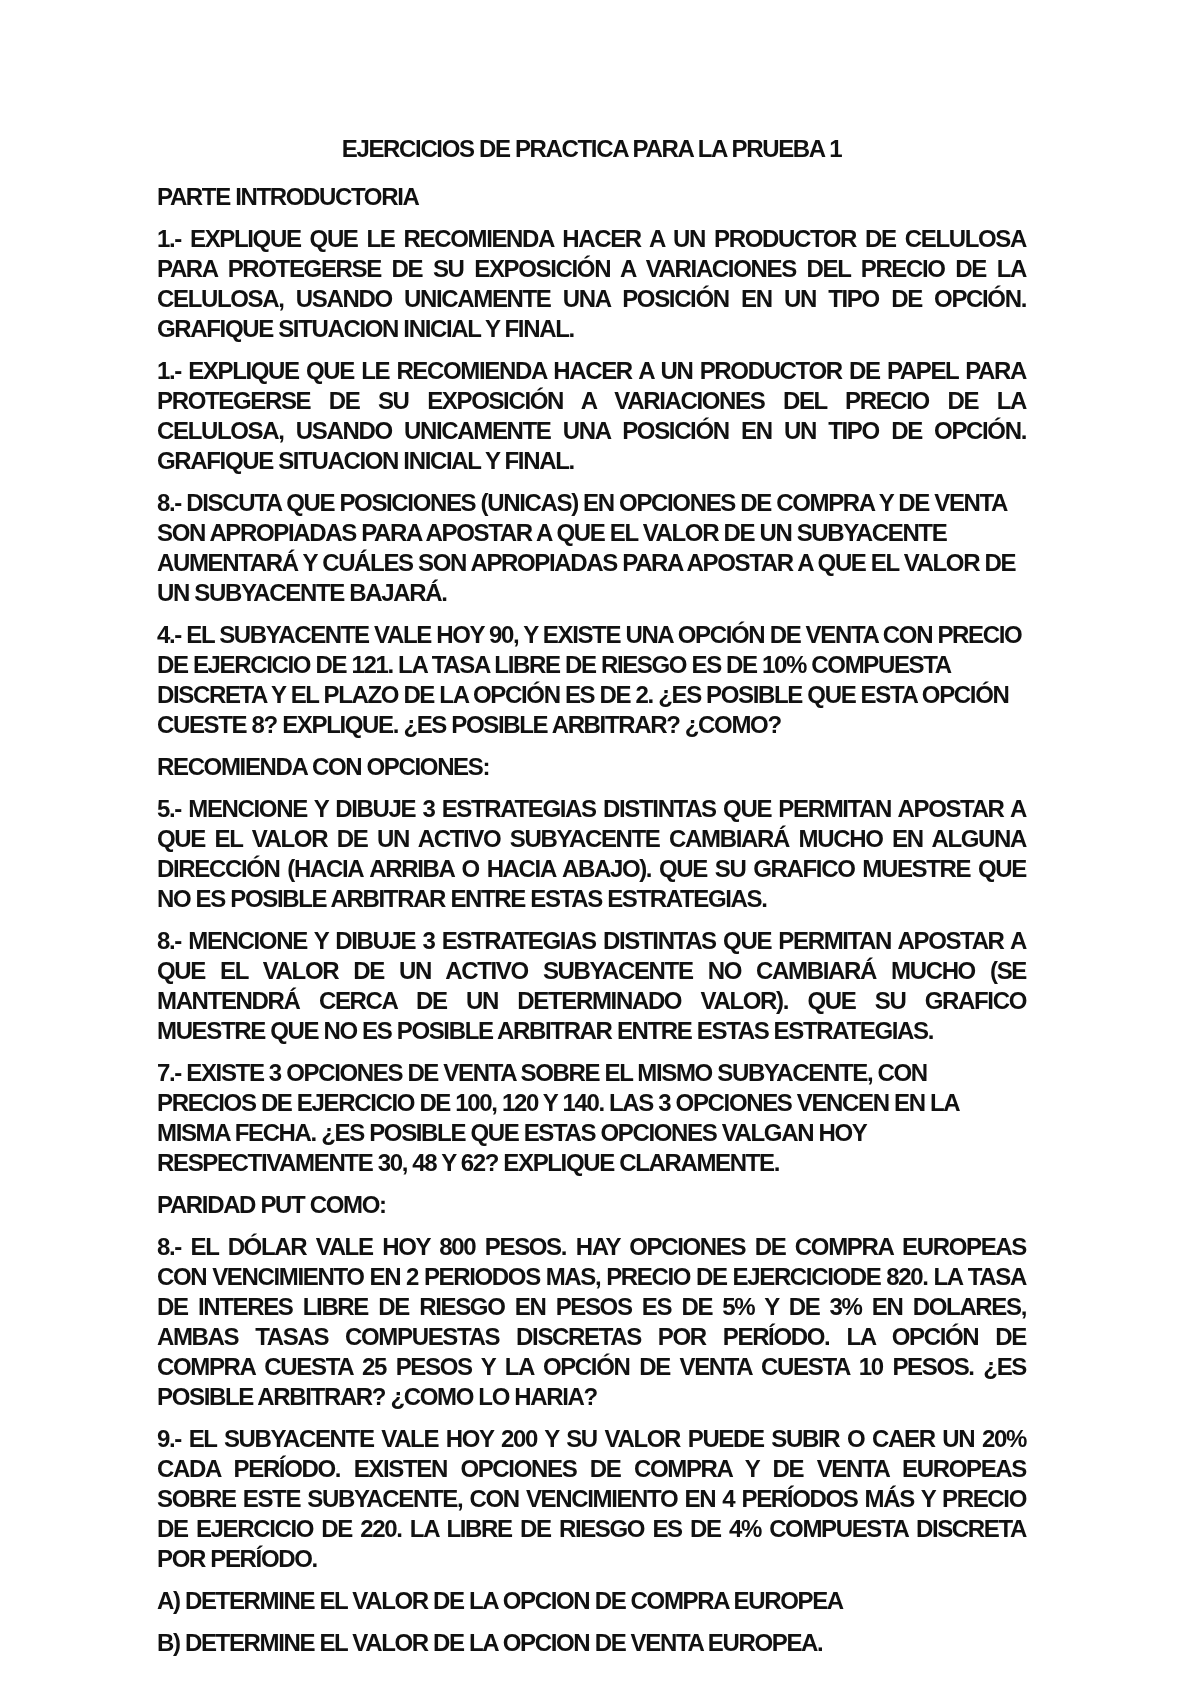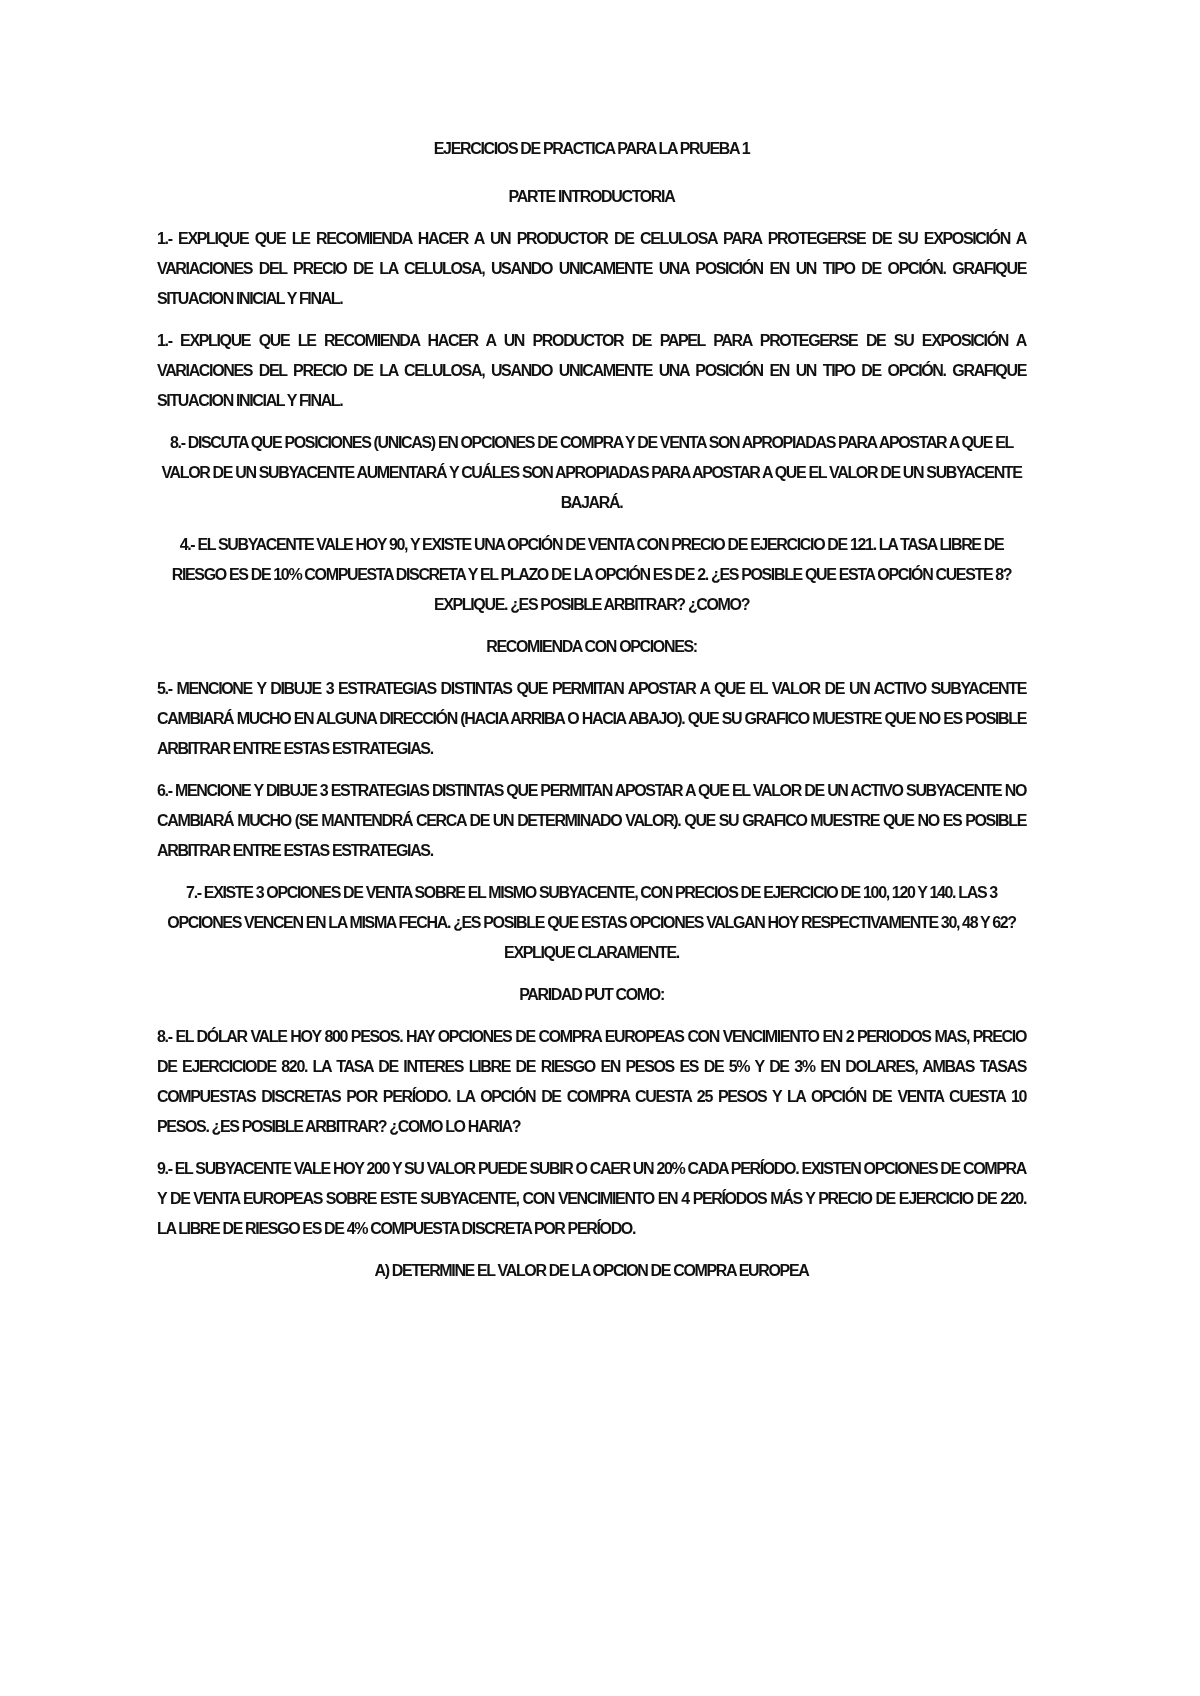--- a/index.html
+++ b/index.html
@@ -16,7 +16,7 @@
     padding: 134px 174px 0 157px;
     font-family: "Liberation Sans", "DejaVu Sans", sans-serif;
     font-weight: 700;
-    font-size: 16px;
+    font-size: 24px;
     line-height: 30px;
     letter-spacing: -1.35px;
     color: #111111;

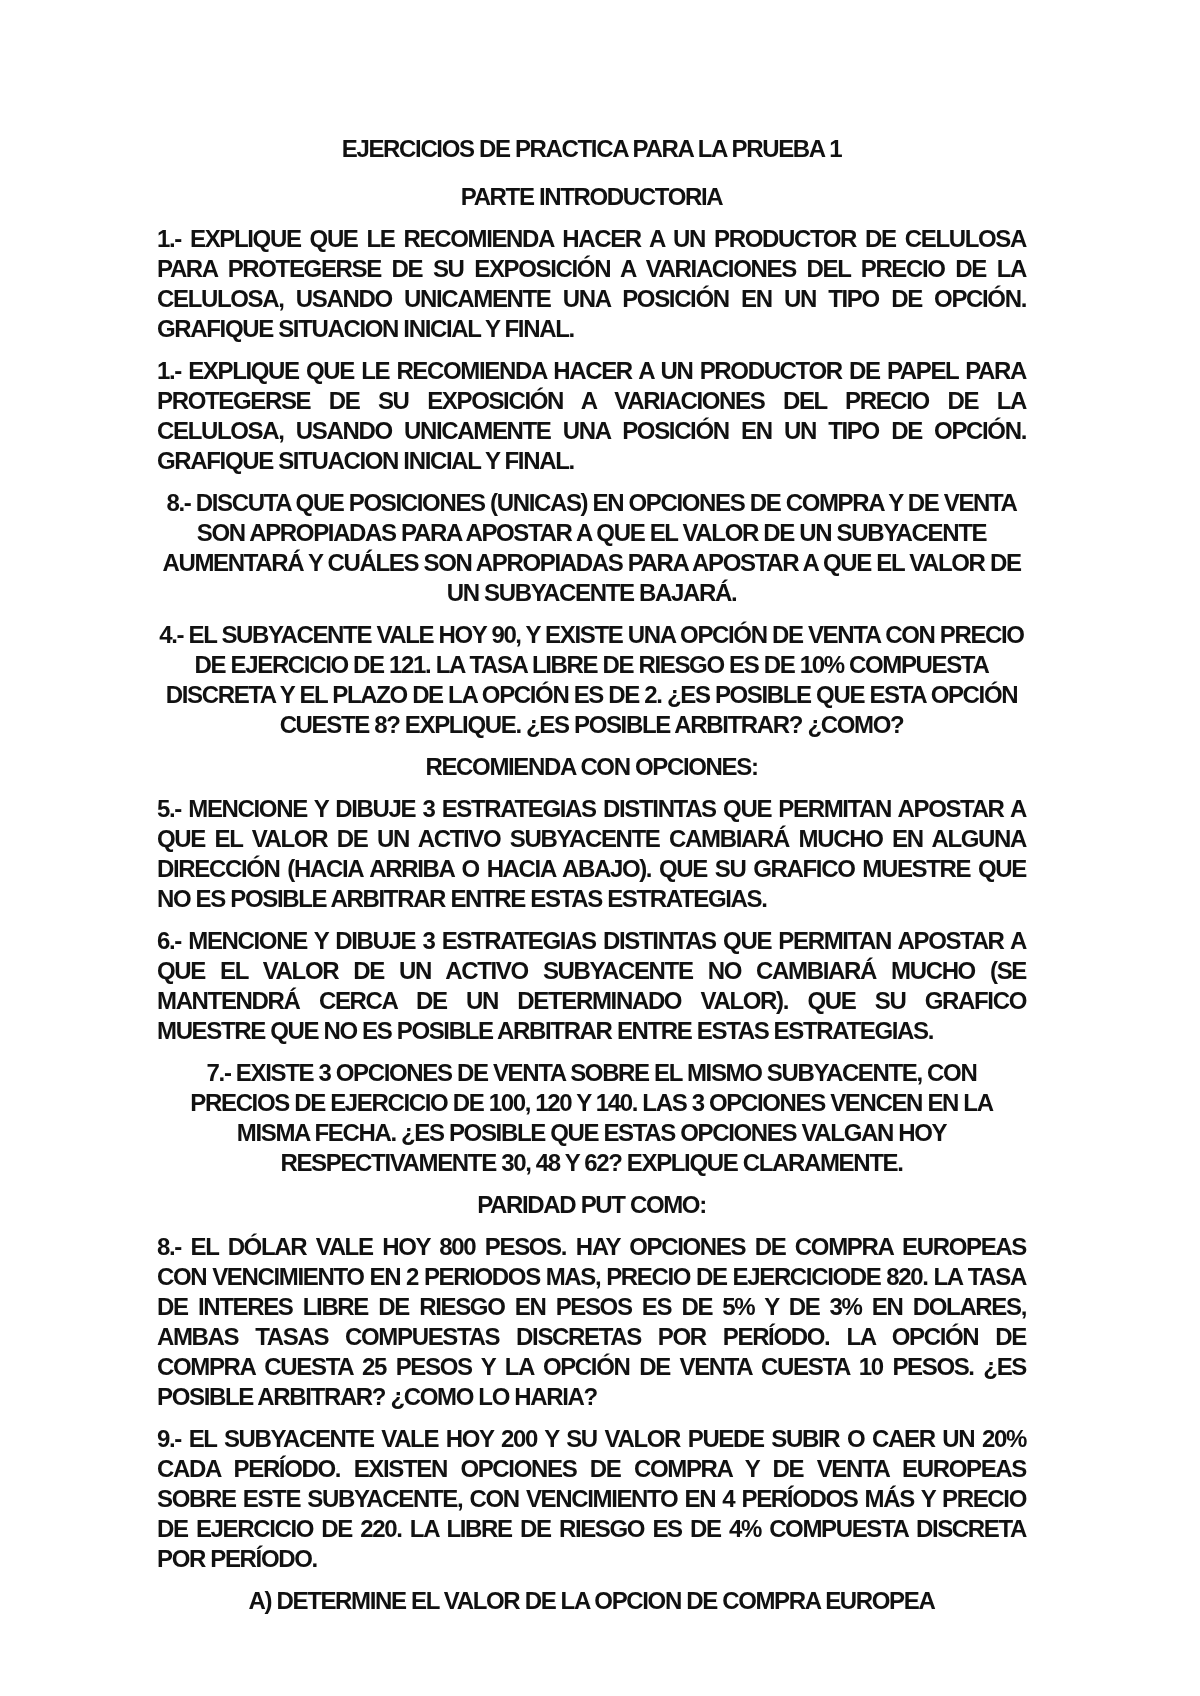--- a/index.html
+++ b/index.html
@@ -30,7 +30,7 @@
     margin-bottom: 18px !important;
   }
   .justify { text-align: justify; }
-  .left { text-align: center; }
+  .left { text-align: left; }
 </style>
 </head>
 <body>

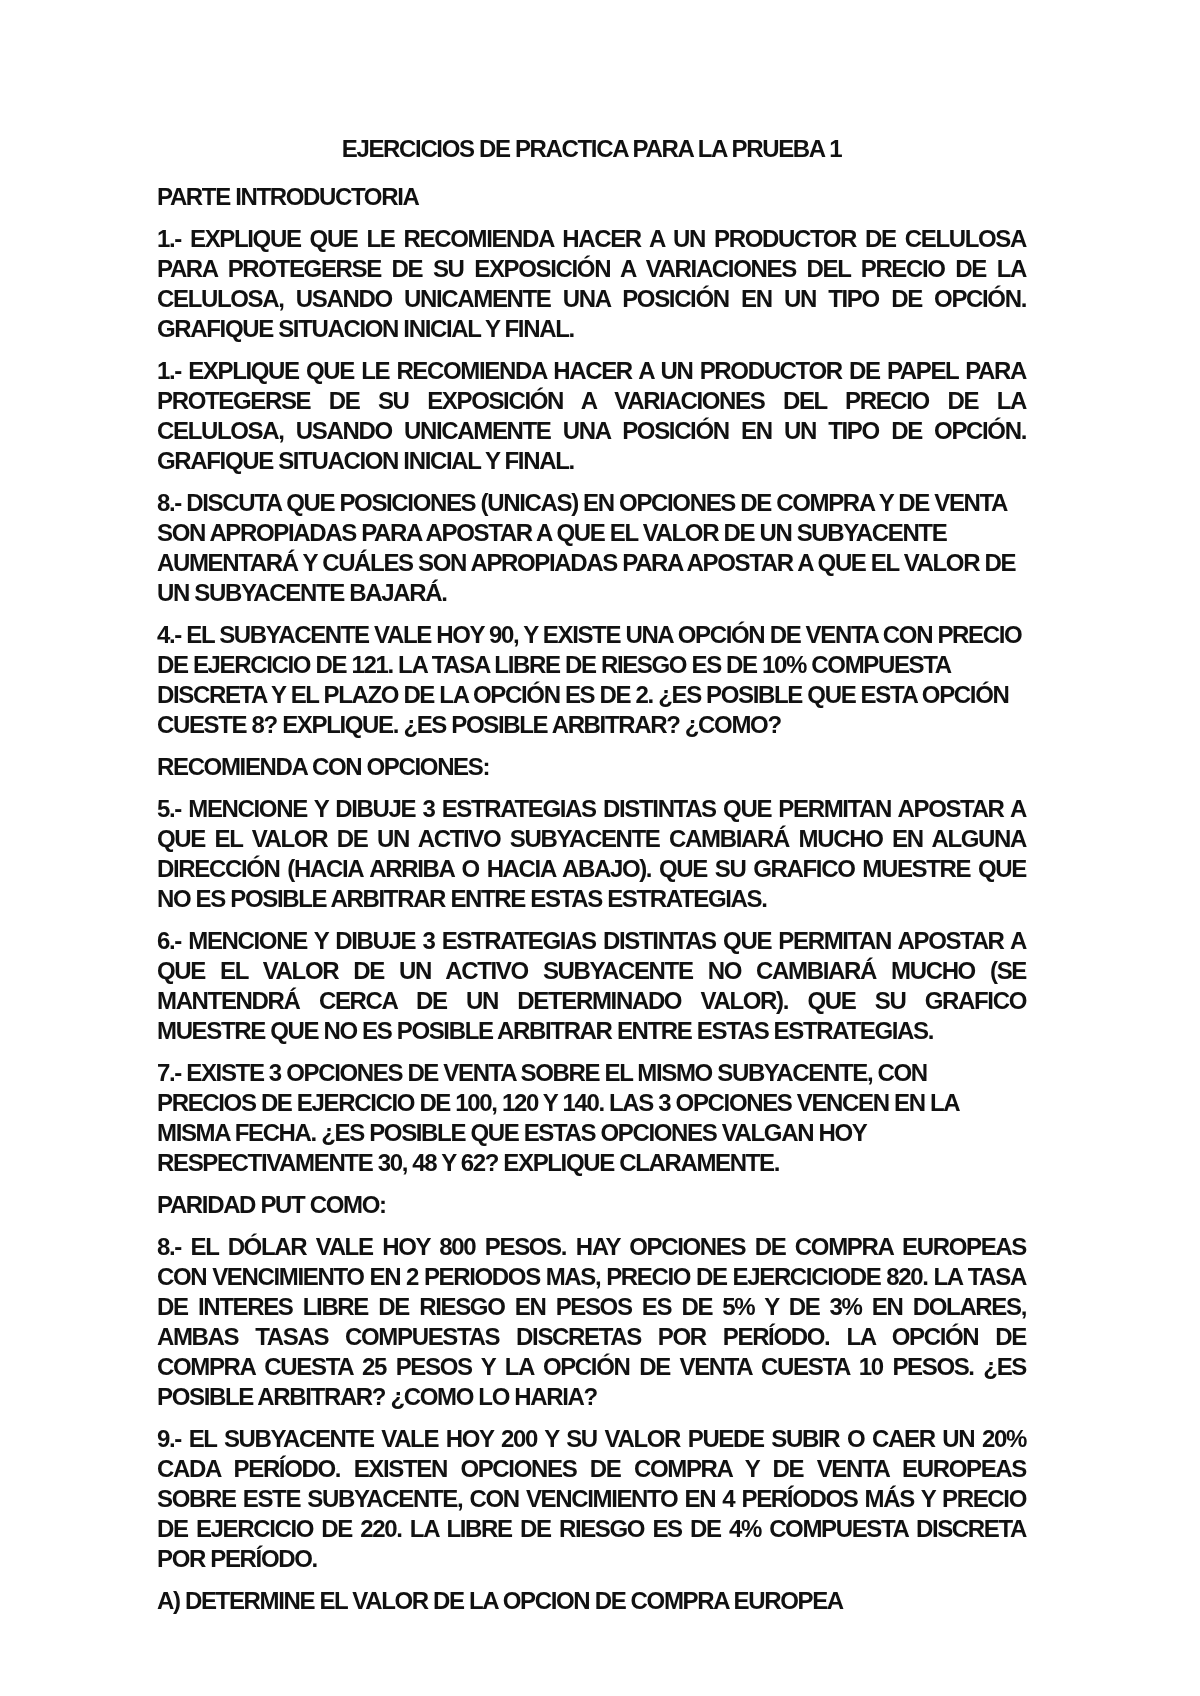--- a/index.html
+++ b/index.html
@@ -52,7 +52,7 @@
 
   <p class="justify">5.- MENCIONE Y DIBUJE 3 ESTRATEGIAS DISTINTAS QUE PERMITAN APOSTAR A QUE EL VALOR DE UN ACTIVO SUBYACENTE CAMBIARÁ MUCHO EN ALGUNA DIRECCIÓN (HACIA ARRIBA O HACIA ABAJO). QUE SU GRAFICO MUESTRE QUE NO ES POSIBLE ARBITRAR ENTRE ESTAS ESTRATEGIAS.</p>
 
-  <p class="justify">6.- MENCIONE Y DIBUJE 3 ESTRATEGIAS DISTINTAS QUE PERMITAN APOSTAR A QUE EL VALOR DE UN ACTIVO SUBYACENTE NO CAMBIARÁ MUCHO (SE MANTENDRÁ CERCA DE UN DETERMINADO VALOR). QUE SU GRAFICO MUESTRE QUE NO ES POSIBLE ARBITRAR ENTRE ESTAS ESTRATEGIAS.</p>
+  <p class="justify">8.- MENCIONE Y DIBUJE 3 ESTRATEGIAS DISTINTAS QUE PERMITAN APOSTAR A QUE EL VALOR DE UN ACTIVO SUBYACENTE NO CAMBIARÁ MUCHO (SE MANTENDRÁ CERCA DE UN DETERMINADO VALOR). QUE SU GRAFICO MUESTRE QUE NO ES POSIBLE ARBITRAR ENTRE ESTAS ESTRATEGIAS.</p>
 
   <p class="left">7.- EXISTE 3 OPCIONES DE VENTA SOBRE EL MISMO SUBYACENTE, CON PRECIOS DE EJERCICIO DE 100, 120 Y 140. LAS 3 OPCIONES VENCEN EN LA MISMA FECHA. ¿ES POSIBLE QUE ESTAS OPCIONES VALGAN HOY RESPECTIVAMENTE 30, 48 Y 62? EXPLIQUE CLARAMENTE.</p>
 

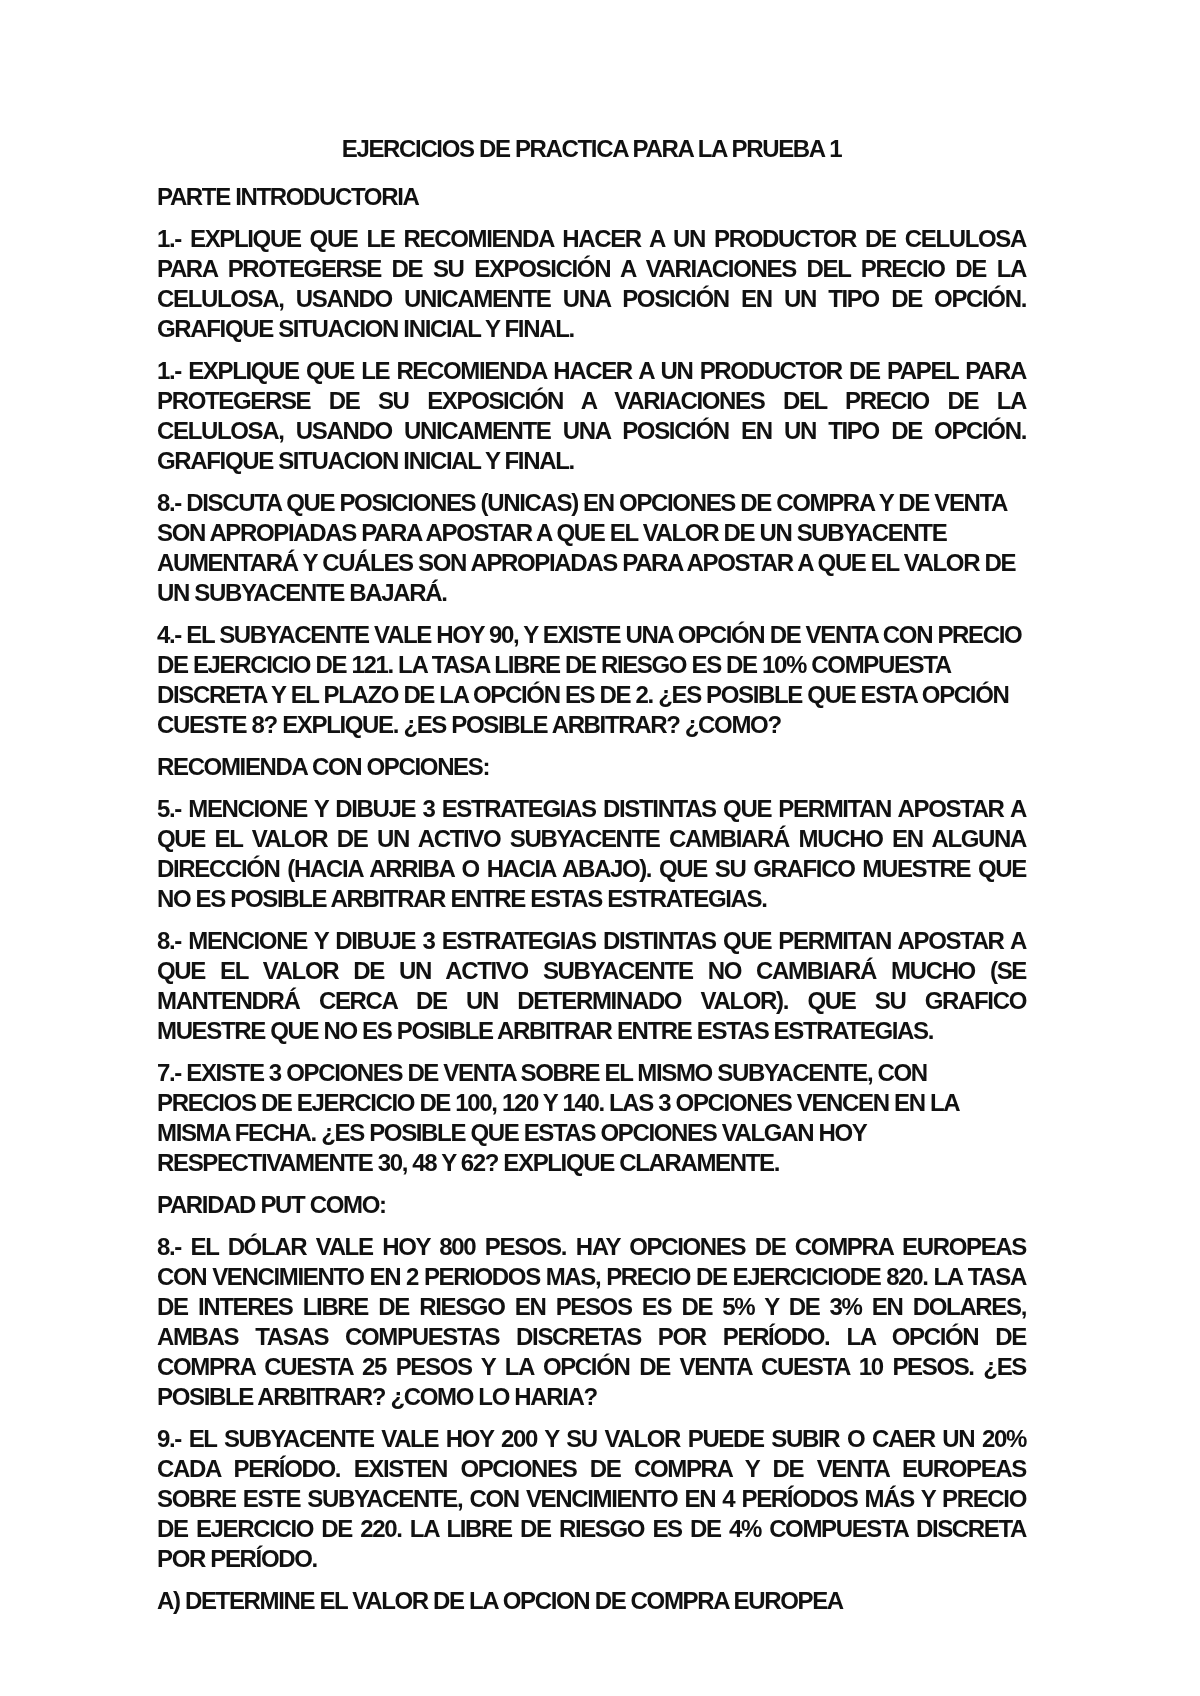--- a/index.html
+++ b/index.html
@@ -65,6 +65,7 @@
 
   <p class="left">A) DETERMINE EL VALOR DE LA OPCION DE COMPRA EUROPEA</p>
 
+  <p class="left">B) DETERMINE EL VALOR DE LA OPCION DE VENTA EUROPEA.</p>
 </div>
 
 </body></html>

